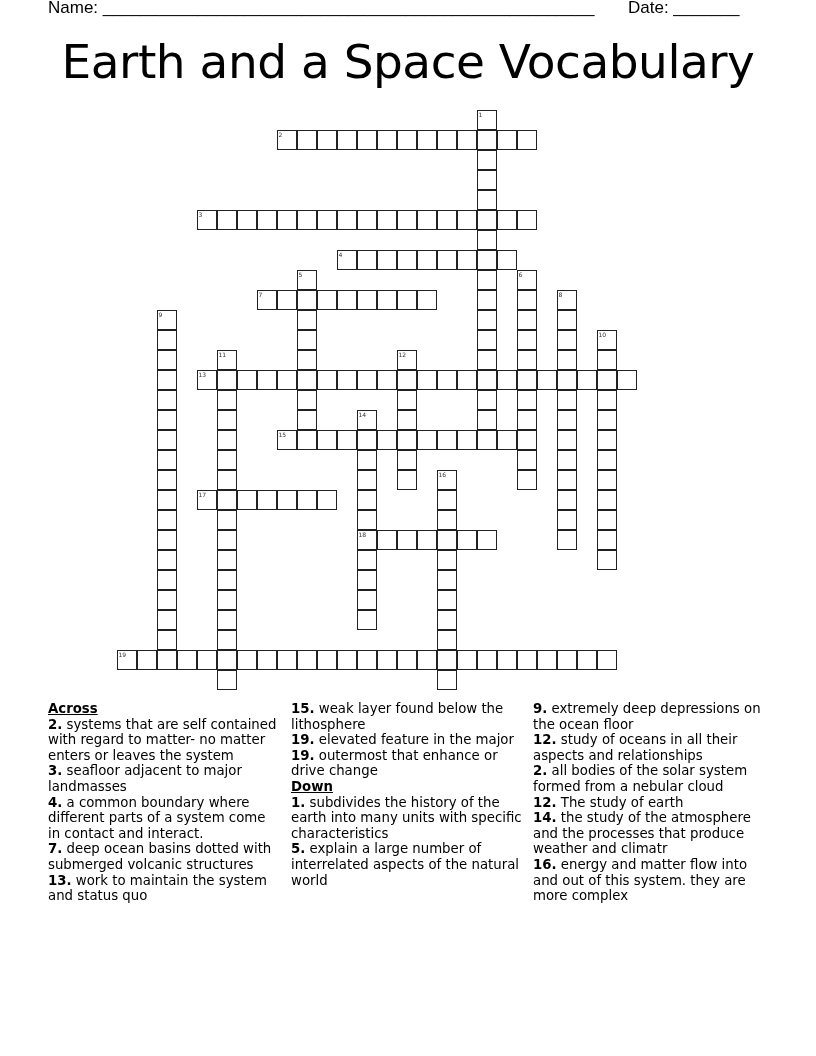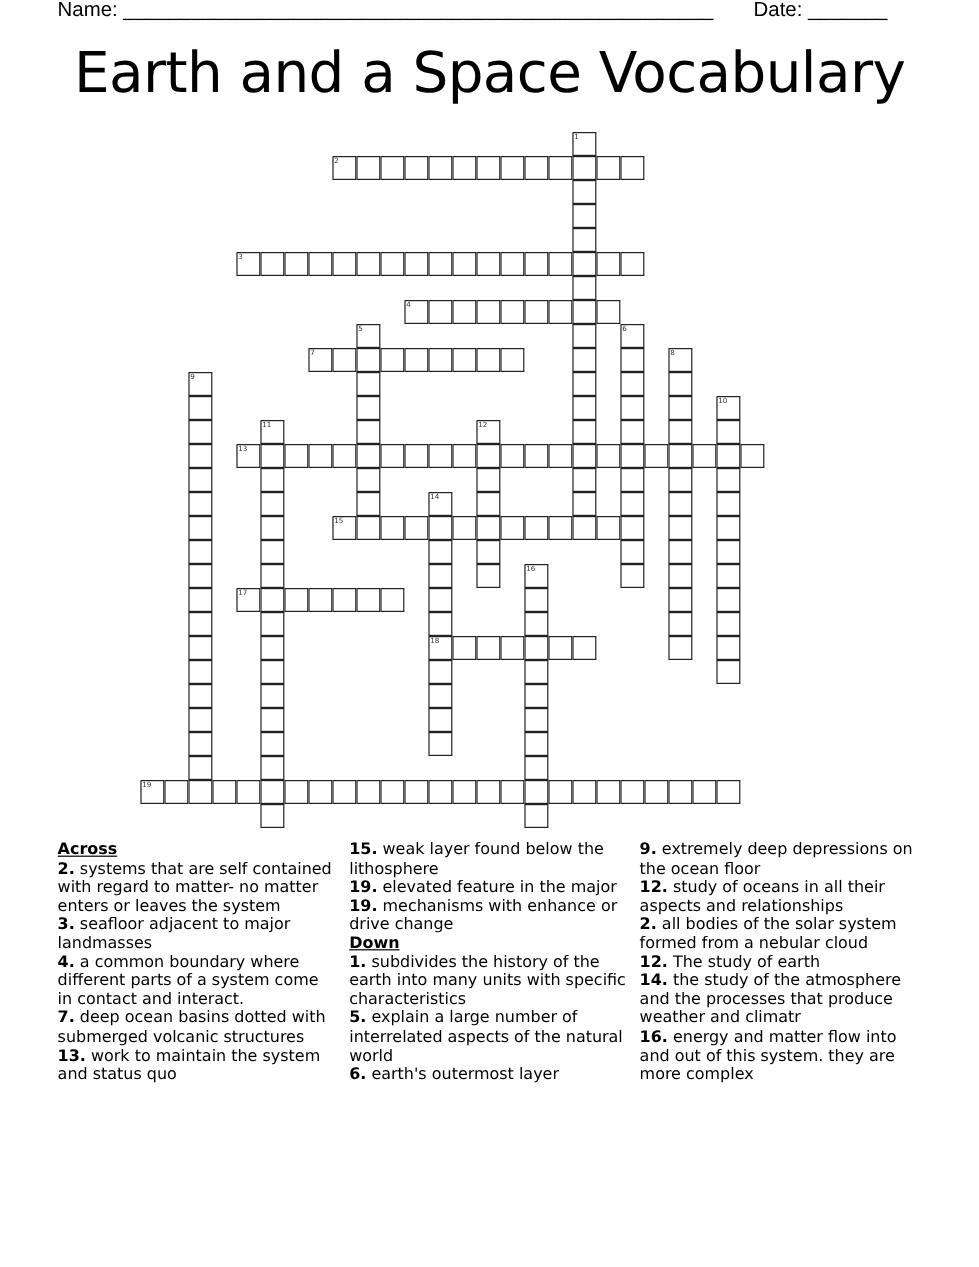--- a/index.html
+++ b/index.html
@@ -304,7 +304,7 @@
 <div class="clues col2">
   <p class="clue"><b>15.</b> <span>weak layer found below the lithosphere</span></p>
   <p class="clue"><b>19.</b> <span>elevated feature in the major</span></p>
-  <p class="clue"><b>19.</b> <span>mechanisms with enhance or drive change</span></p>
+  <p class="clue"><b>19.</b> <span>outermost that enhance or drive change</span></p>
   <div class="heading">Down</div>
   <p class="clue"><b>1.</b> <span>subdivides the history of the earth into many units with specific characteristics</span></p>
   <p class="clue"><b>5.</b> <span>explain a large number of interrelated aspects of the natural world</span></p>

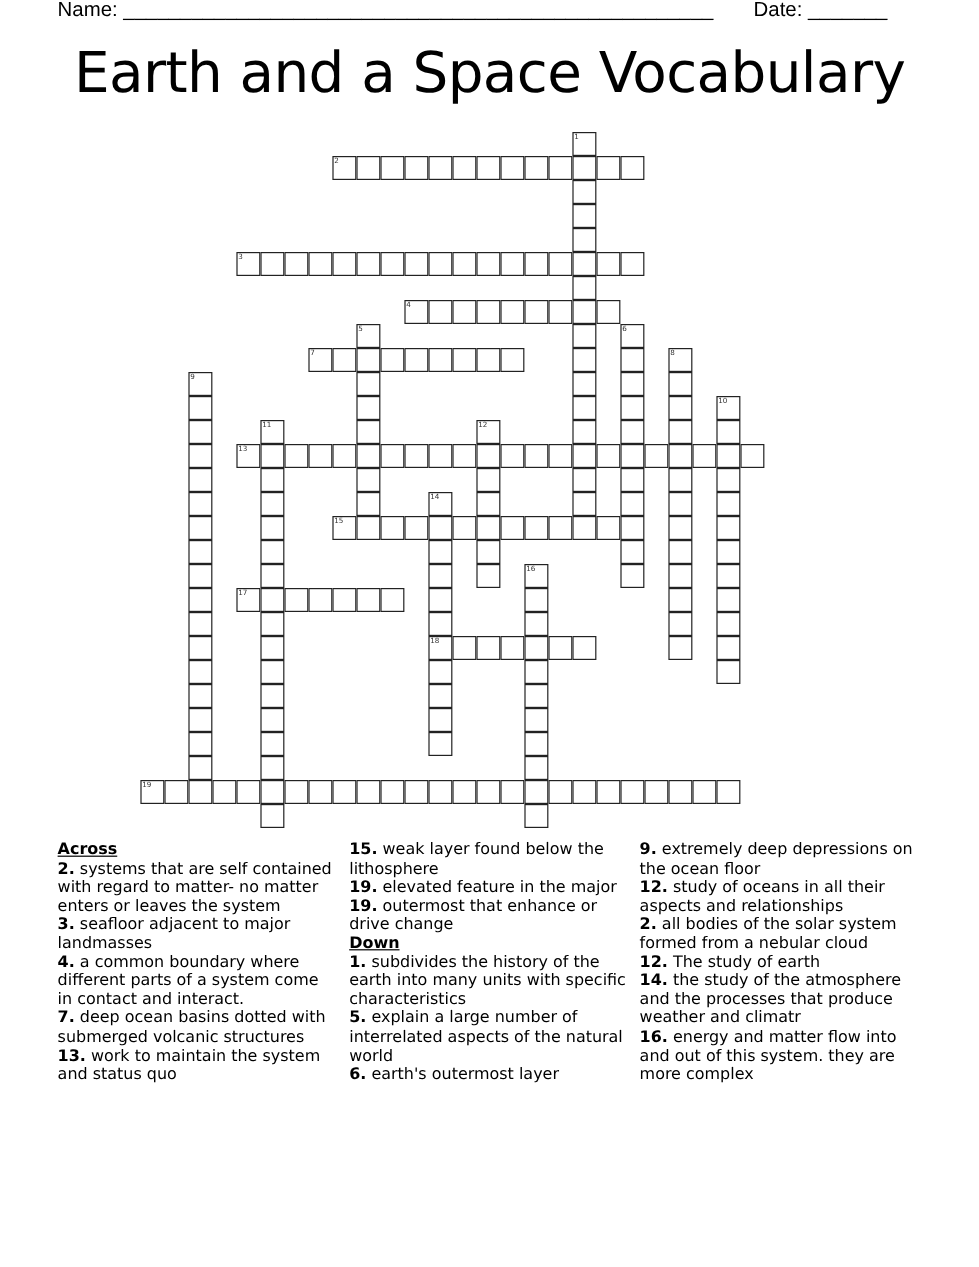--- a/index.html
+++ b/index.html
@@ -308,7 +308,6 @@
   <div class="heading">Down</div>
   <p class="clue"><b>1.</b> <span>subdivides the history of the earth into many units with specific characteristics</span></p>
   <p class="clue"><b>5.</b> <span>explain a large number of interrelated aspects of the natural world</span></p>
-  <p class="clue"><b>6.</b> <span>earth's outermost layer</span></p>
 </div>
 
 <div class="clues col3">

